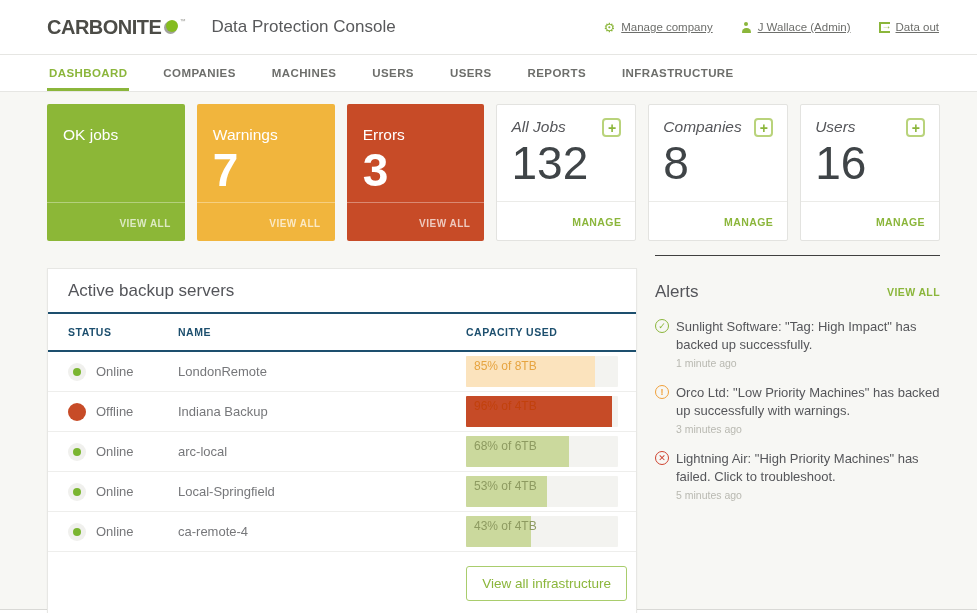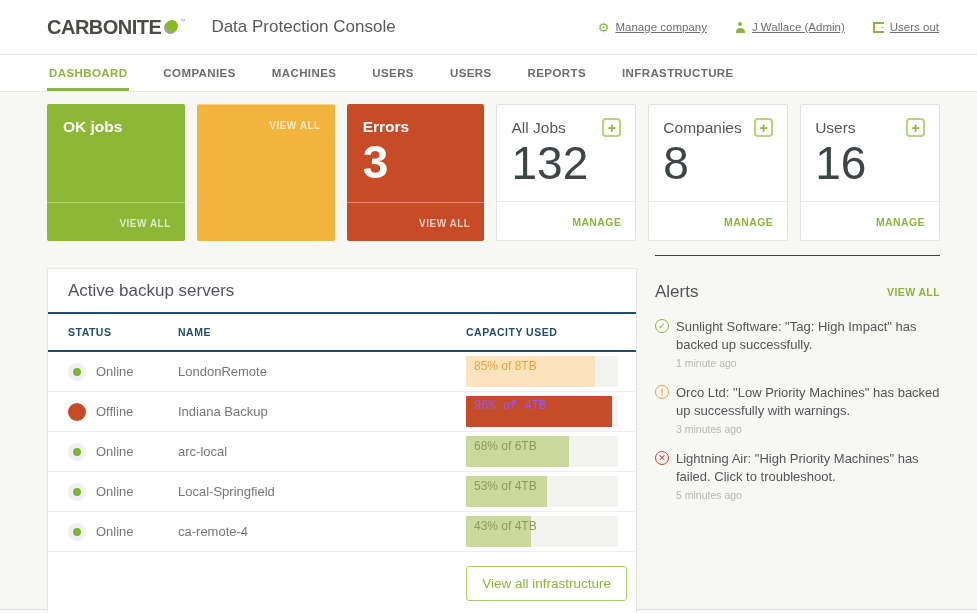--- a/index.html
+++ b/index.html
@@ -125,7 +125,7 @@
     </div>
     <div class="toplink">
       <span class="exit-icon"></span>
-      <span class="lbl">Users out</span>
+      <span class="lbl">Data out</span>
     </div>
   </div>
 </div>

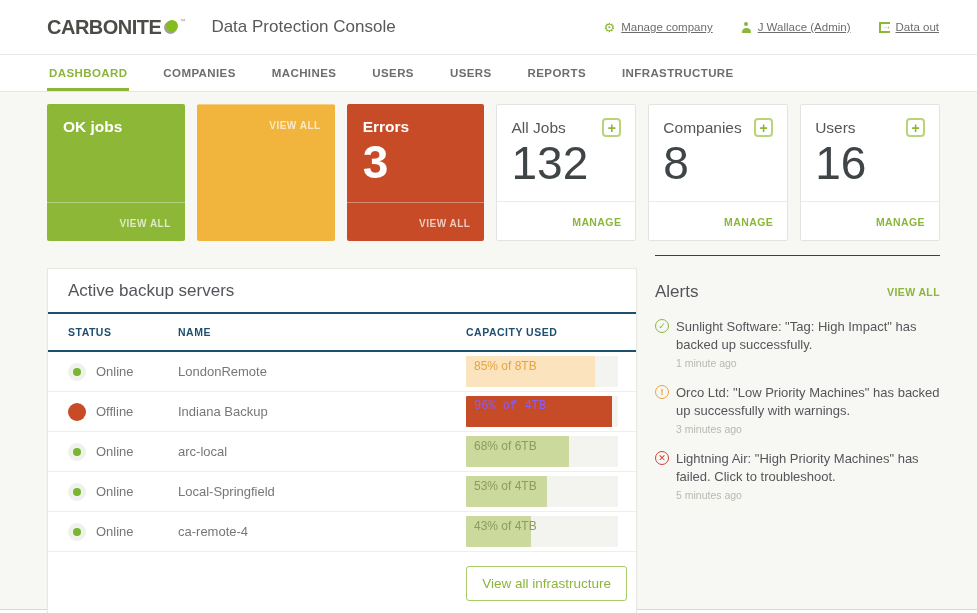--- a/index.html
+++ b/index.html
@@ -41,7 +41,7 @@
   .card { flex:1; display:flex; flex-direction:column; border-radius:2px; cursor:pointer; }
   .metric-card { color:#fff; }
   .metric-card .card-body { flex:1; padding:14px 16px 0; }
-  .metric-card .card-title { font-size:15.5px; font-weight:bold; }
+  .metric-card .card-title { font-size:15.5px; font-weight:normal;margin-top:8px; }
   .metric-card .card-value { font-size:46px; font-weight:bold; line-height:1.05; margin-top:2px; }
   .metric-card .card-foot { border-top:1px solid rgba(255,255,255,0.35); padding:10px 14px; text-align:right; }
   .metric-card .card-foot span { font-size:10px; font-weight:bold; letter-spacing:0.5px; color:rgba(255,255,255,0.7); }

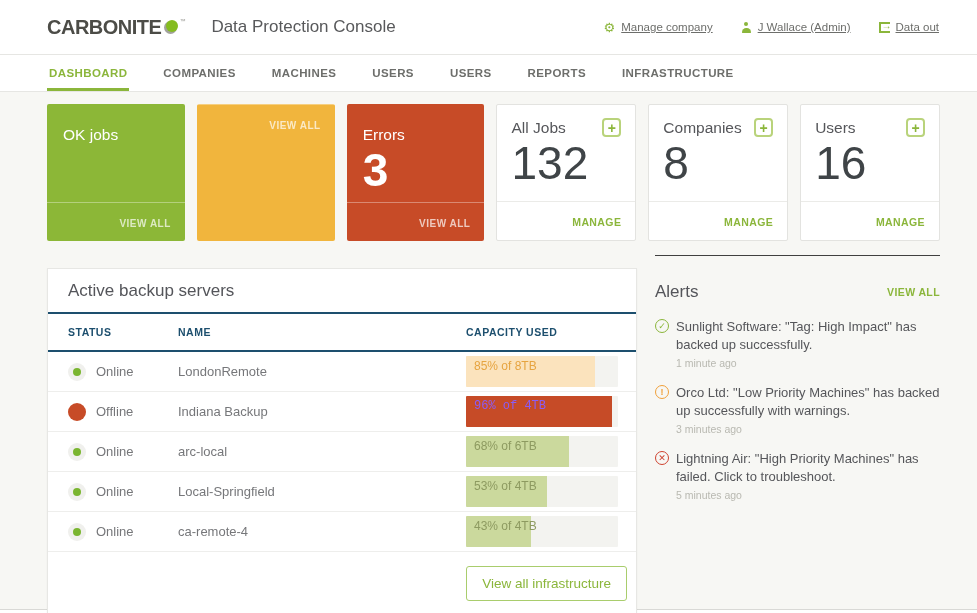--- a/index.html
+++ b/index.html
@@ -150,6 +150,10 @@
       <div class="card-foot"><span>VIEW ALL</span></div>
     </div>
     <div class="card metric-card" style="background-color: rgb(241, 181, 61);">
+      <div class="card-body">
+        <div class="card-title">Warnings</div>
+        <div class="card-value">7</div>
+      </div>
       <div class="card-foot"><span>VIEW ALL</span></div>
     </div>
     <div class="card metric-card" style="background-color: rgb(199, 75, 39);">

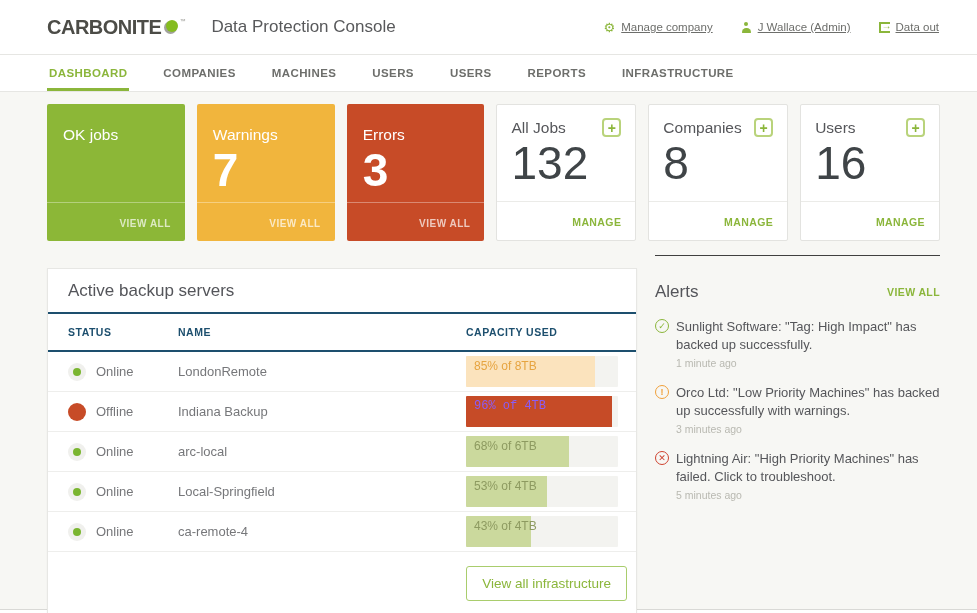--- a/index.html
+++ b/index.html
@@ -47,7 +47,7 @@
   .metric-card .card-foot span { font-size:10px; font-weight:bold; letter-spacing:0.5px; color:rgba(255,255,255,0.7); }
   .summary-card { background:#fff; border:1px solid #e3e3e0; }
   .summary-card .card-body { flex:1; padding:13px 14px 0; }
-  .summary-card .title-row { display:flex; align-items:center; justify-content:space-between; }
+  .summary-card .title-row { display:flex; justify-content:space-between;font-style:italic; }
   .summary-card .card-title { font-size:15.5px; color:#55565a; }
   .plus-icon { width:19px; height:19px; border:2px solid #b9d37b; border-radius:4px; display:flex;
     align-items:center; justify-content:center; font-size:14px; font-weight:bold; color:#8bb63b; line-height:1; cursor:pointer; }

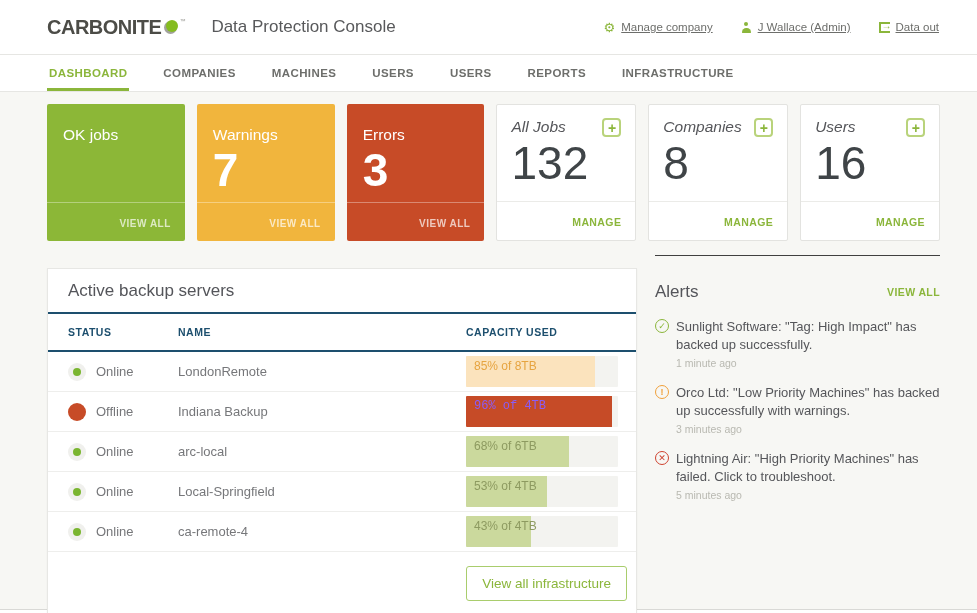--- a/index.html
+++ b/index.html
@@ -79,7 +79,7 @@
   .lvl-warning .bar-fill { background:#fbe3bd; }
   .lvl-warning .bar-label { color:#e6a440; }
   .lvl-critical .bar-fill { background:#c64b27; }
-  .lvl-critical .bar-label { color:#8b5cf6;font-family:Liberation Mono, monospace; }
+  .lvl-critical .bar-label { color:#c2410c; }
   .lvl-ok .bar-fill { background:#cbd99d; }
   .lvl-ok .bar-label { color:#8d9a60; }
   .tbl-foot { display:flex; justify-content:flex-end; padding:14px 9px 16px; }

